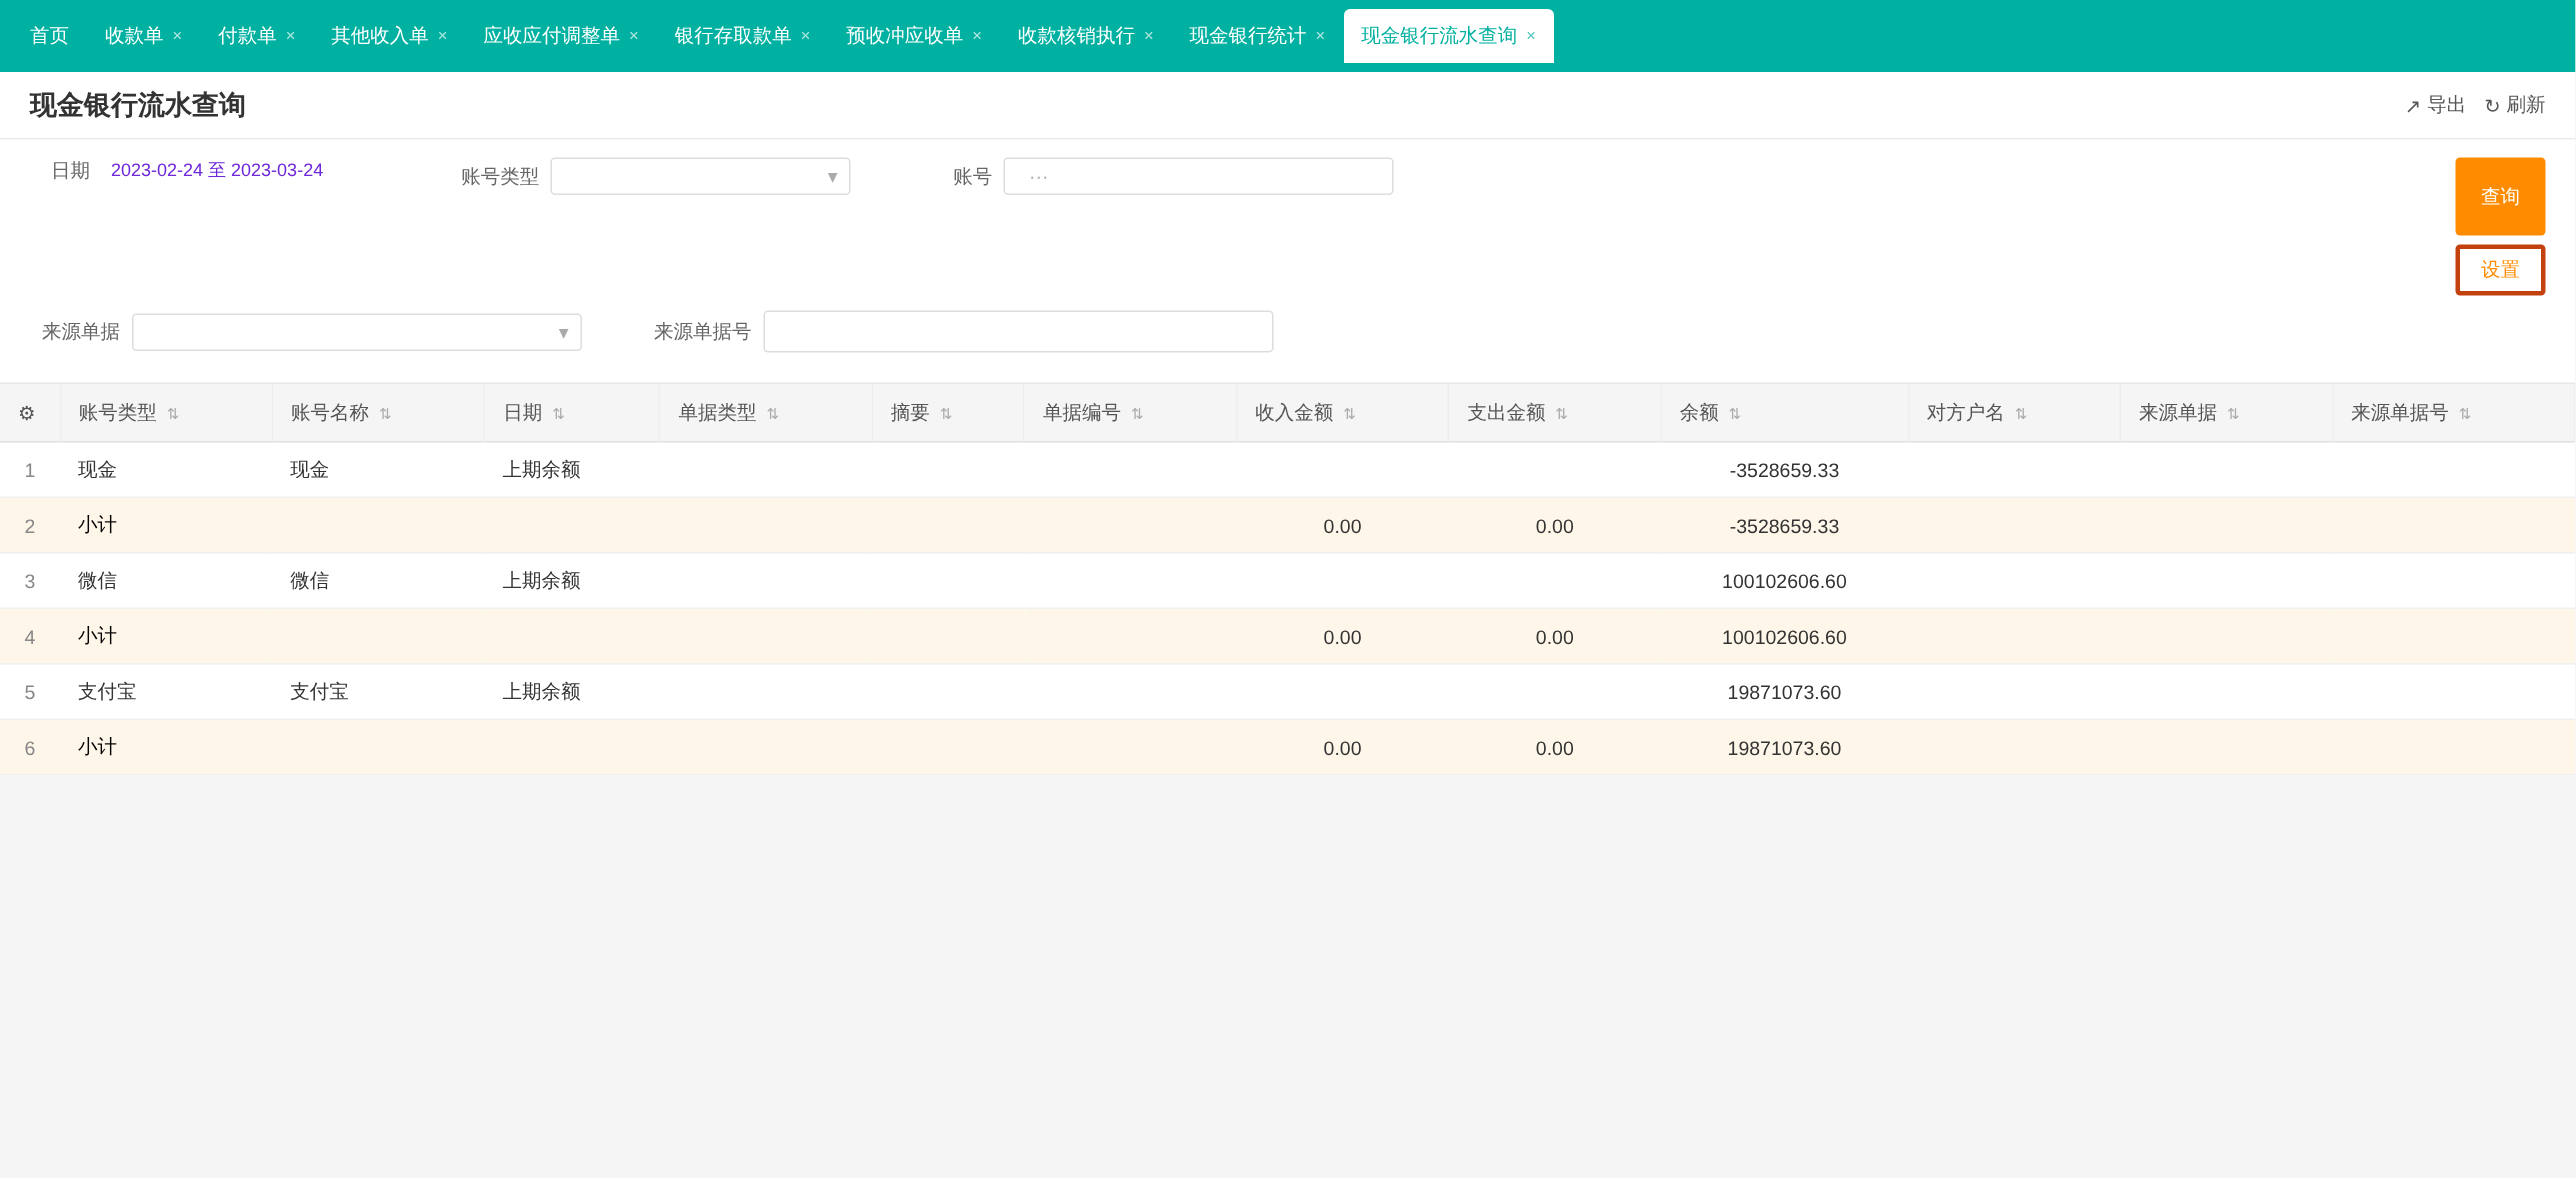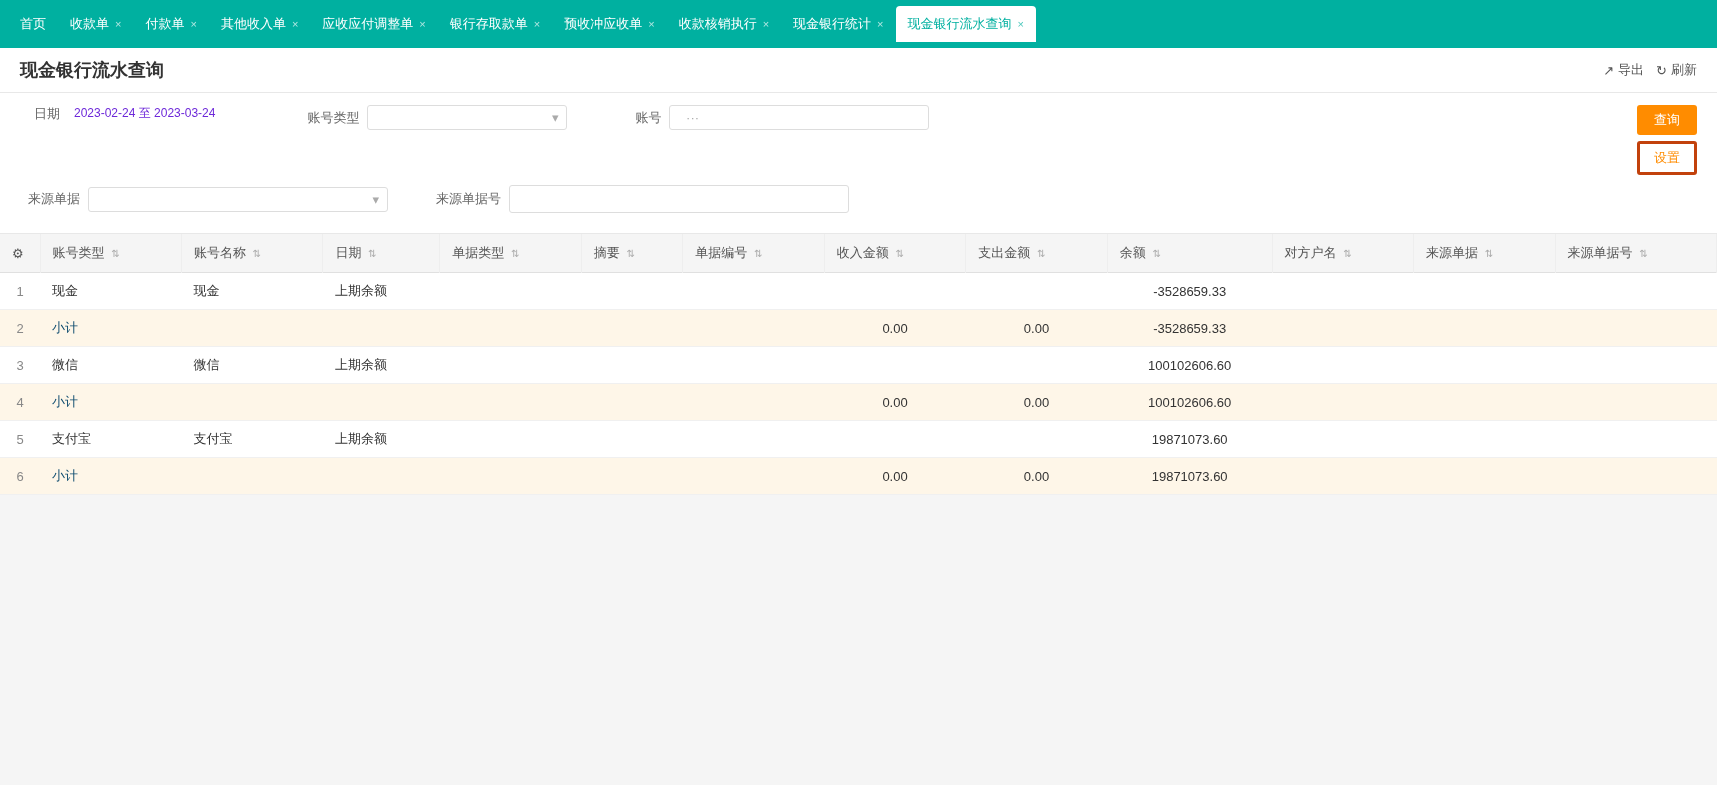--- a/index.html
+++ b/index.html
@@ -129,7 +129,7 @@
       color: #fff;
       border: none;
       border-radius: 3px;
-      padding: 6px 16px;
+      padding: 17px 16px;
       cursor: pointer;
       font-size: 13px;
     }

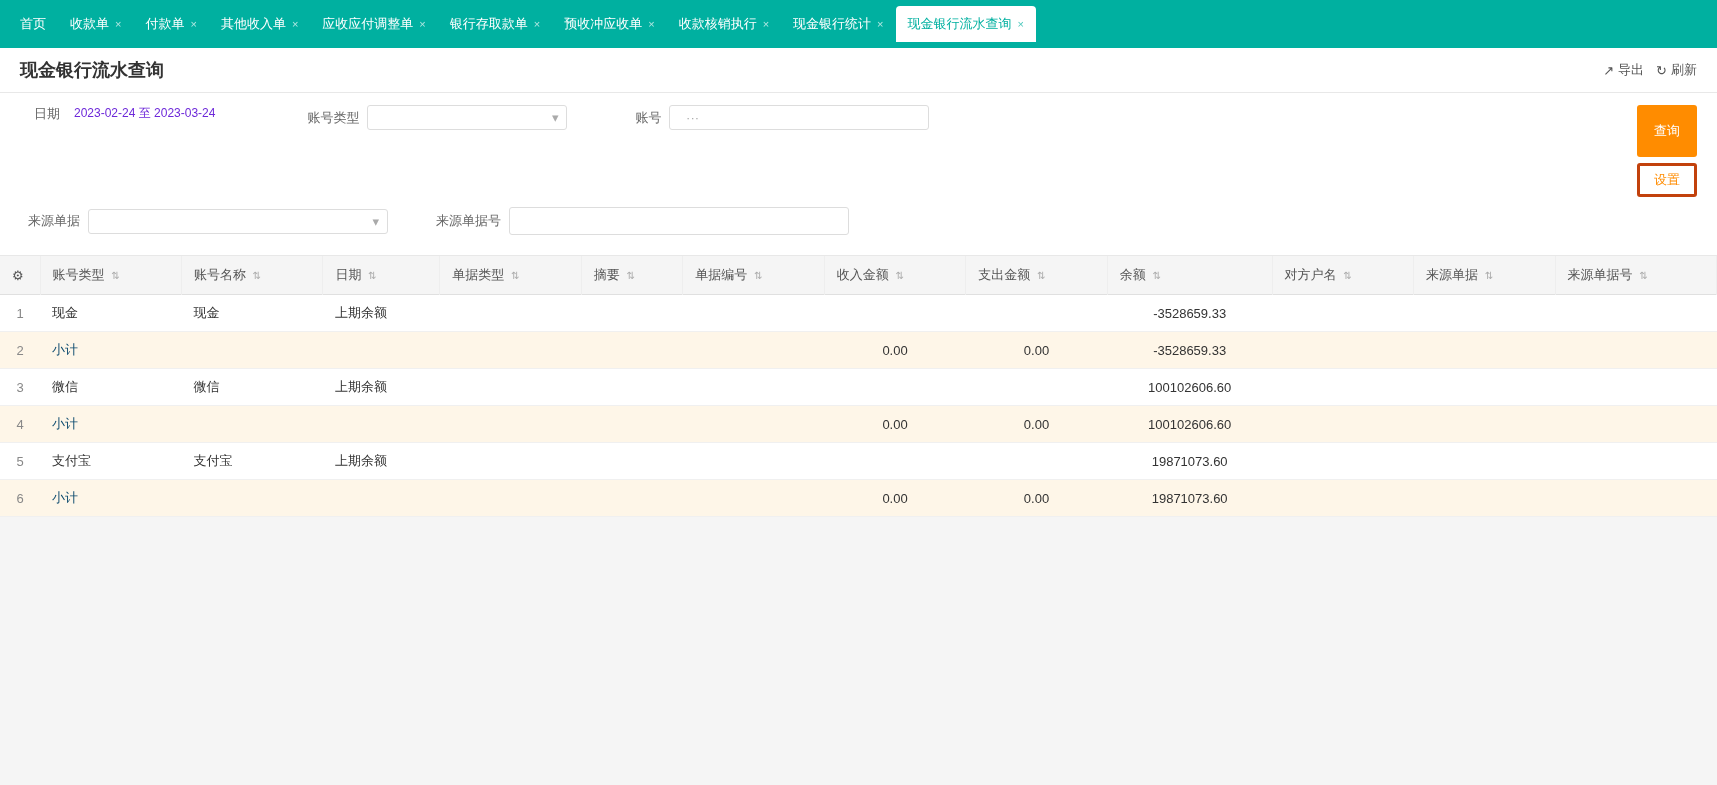--- a/index.html
+++ b/index.html
@@ -193,7 +193,7 @@
       text-align: center;
     }
     tbody td.subtotal-label {
-      color: #0c4a6e;
+      color: #000000;
     }
     .row-num { color: #888; text-align: center; }
   </style>

